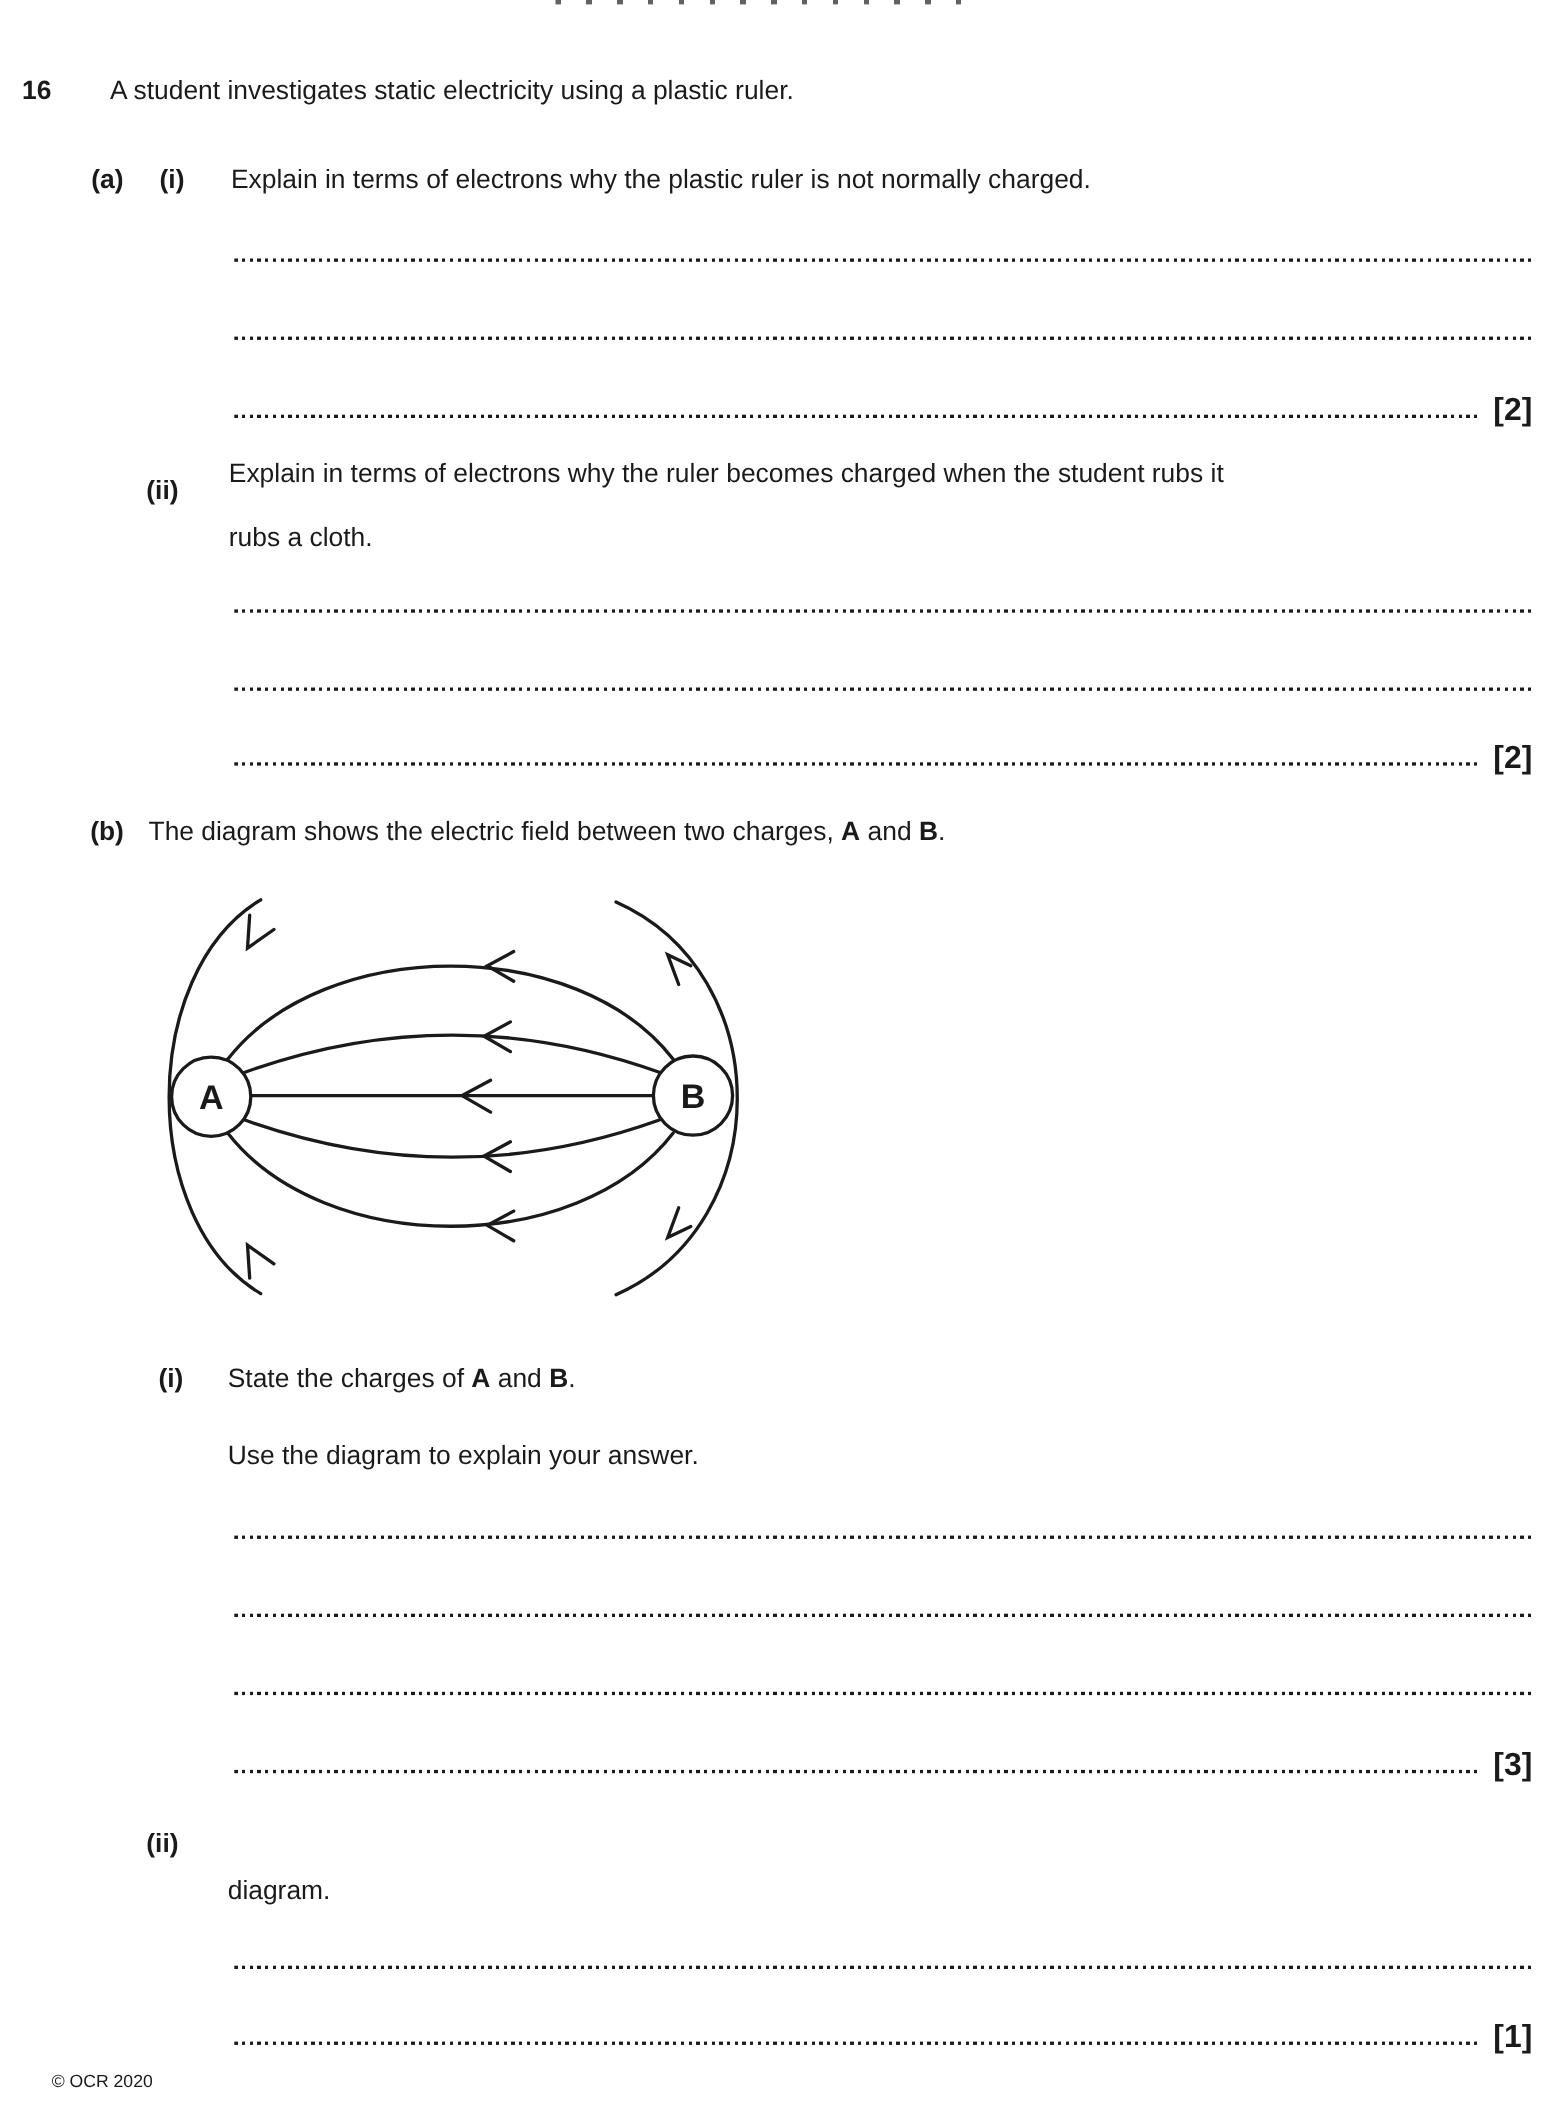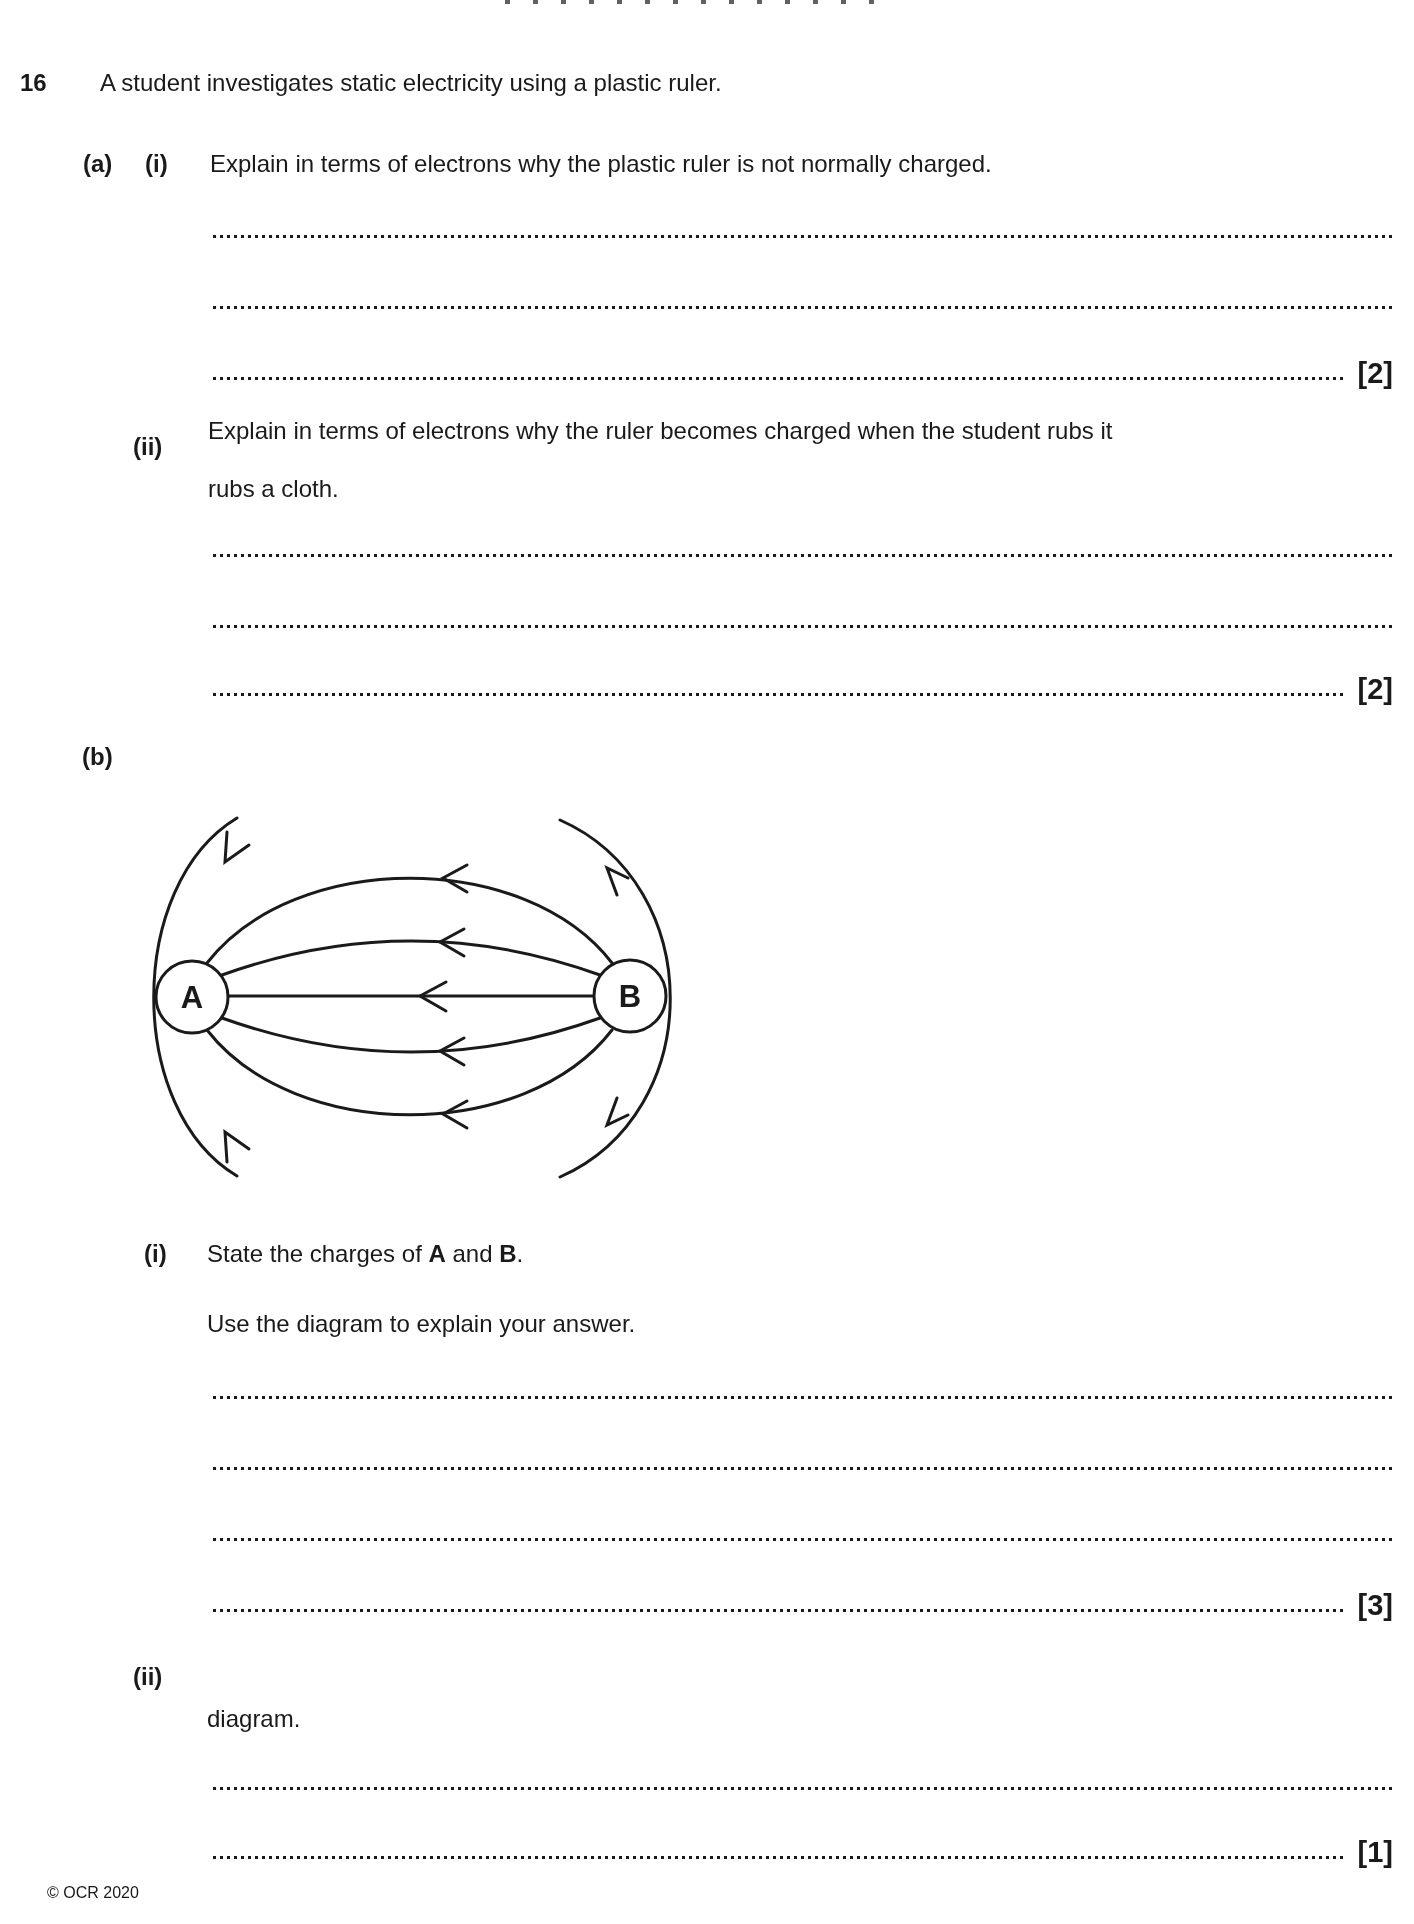--- a/index.html
+++ b/index.html
@@ -68,6 +68,7 @@
   <div class="mark" style="top:675px;">[2]</div>
 
   <div class="txt b" style="left:82px;top:743px;">(b)</div>
+  <div class="txt" style="left:135px;top:743px;"><span>The diagram shows the electric field between two charges, </span><span style="font-weight: bold;">A</span><span> and </span><span style="font-weight: bold;">B</span><span>.</span></div>
 
   <svg style="position:absolute;left:120px;top:800px;" width="600" height="400" viewBox="0 0 600 400" fill="none" stroke="#1a1a1a" stroke-width="3" stroke-linecap="round">
 

